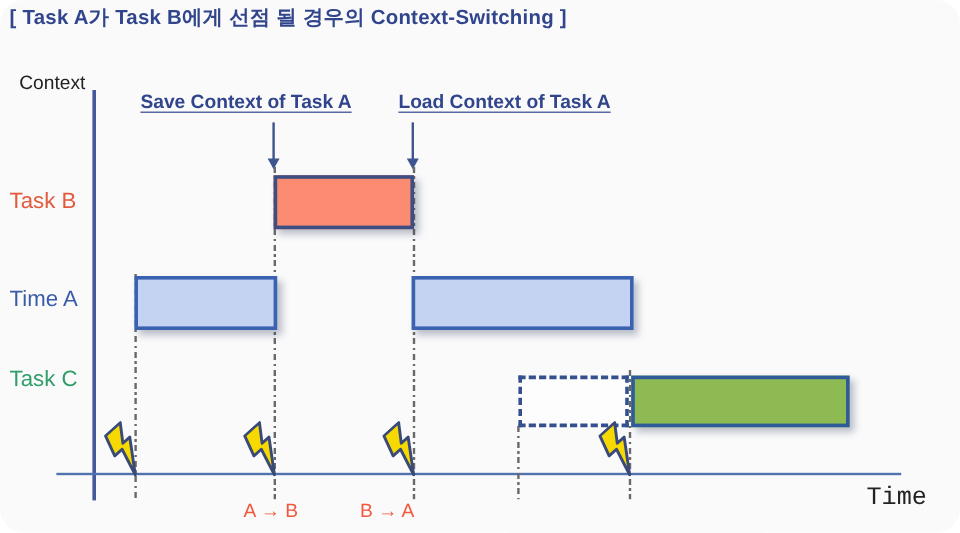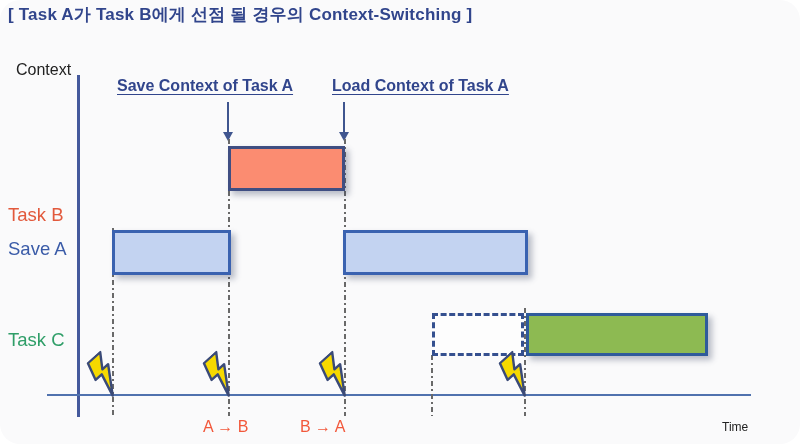--- a/index.html
+++ b/index.html
@@ -33,7 +33,7 @@
     border-top:9px solid #3f558f;
   }
   .task-label { position:absolute; left:8px; font-size:18.5px; font-weight:500; }
-  .task-label.b { top:156px;margin-top:48px; }
+  .task-label.b { top:156px; }
   .task-label.a { top:238px; }
   .task-label.c { top:329px; }
   .guide {

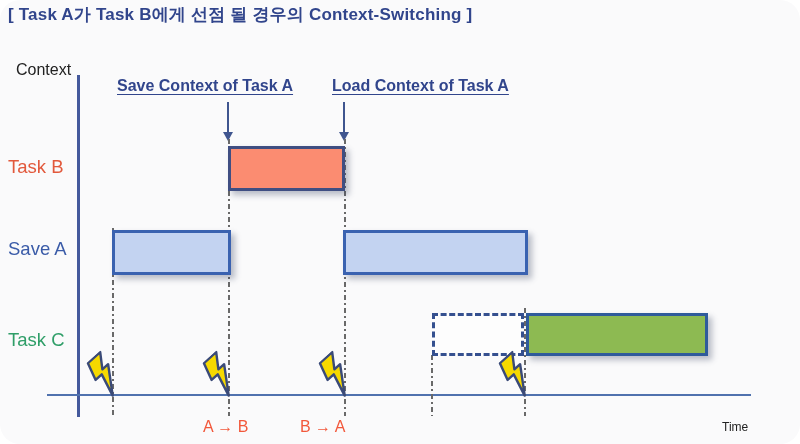--- a/index.html
+++ b/index.html
@@ -67,7 +67,7 @@
   <div class="v-arrow a2"></div>
 
   <div class="task-label b" style="color: rgb(226, 89, 60);">Task B</div>
-  <div class="task-label a" style="color: rgb(58, 91, 168);">Save A</div>
+  <div class="task-label a" style="color: rgb(58, 91, 168);">Time A</div>
   <div class="task-label c" style="color: rgb(47, 158, 104);">Task C</div>
 
   <div class="switch ab">A → B</div>

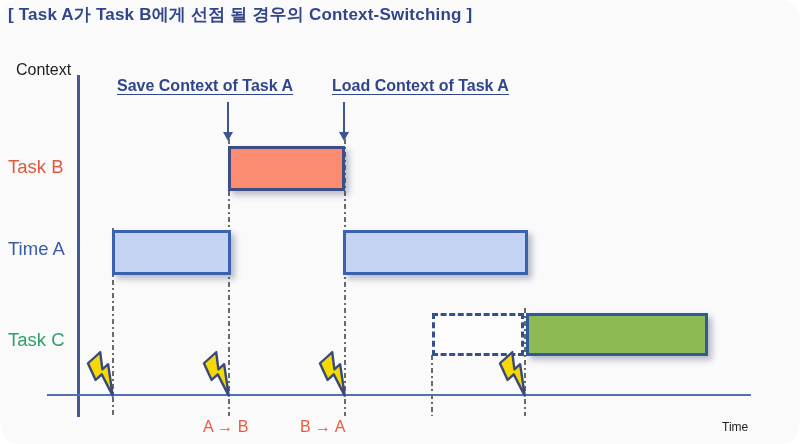--- a/index.html
+++ b/index.html
@@ -35,7 +35,7 @@
   .task-label { position:absolute; left:8px; font-size:18.5px; font-weight:500; }
   .task-label.b { top:156px; }
   .task-label.a { top:238px; }
-  .task-label.c { top:329px; }
+  .task-label.c { top:305px; }
   .guide {
     position:absolute; width:1.6px;
     background-image:repeating-linear-gradient(to bottom,

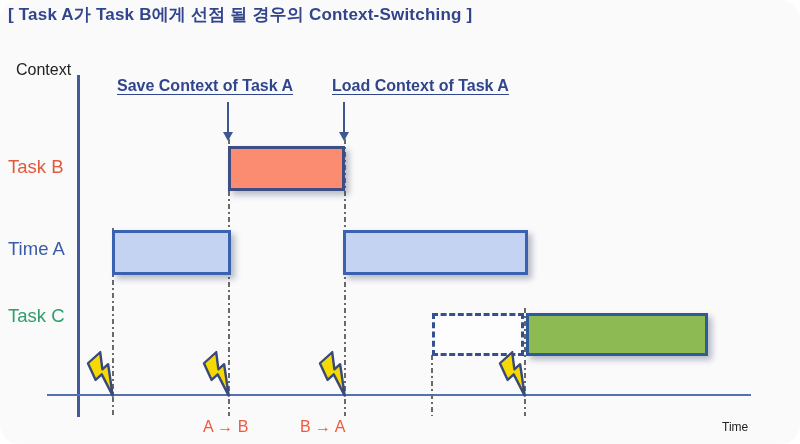--- a/index.html
+++ b/index.html
@@ -15,7 +15,7 @@
   }
   .axis-label { position:absolute; color:#222; }
   .priority-label { left:16px; top:61px; font-size:16px; }
-  .time-label   { left:722px; top:420px; font-size:12px; }
+  .time-label   { left:722px; top:404px; font-size:21px;font-family:Liberation Mono, monospace; }
   .y-axis { position:absolute; left:77px; top:75px; width:2.5px; height:342px; background:#44599c; }
   .x-axis { position:absolute; left:47px; top:394px; width:704px; height:2px; background:#5072ae; }
   .ann {

